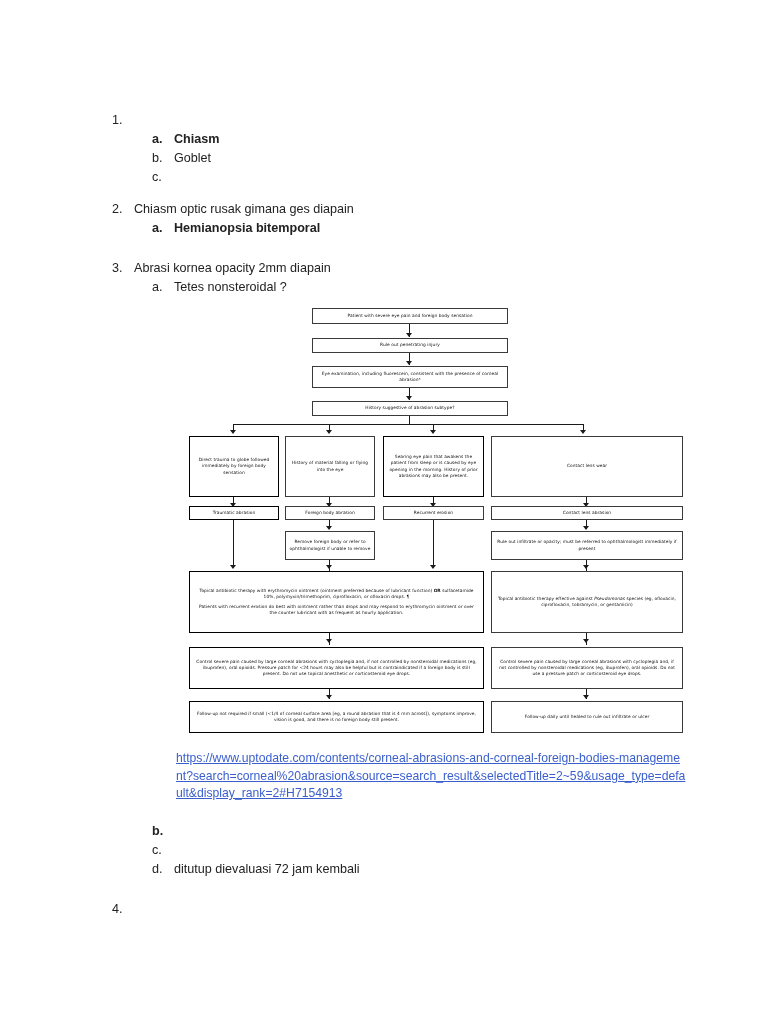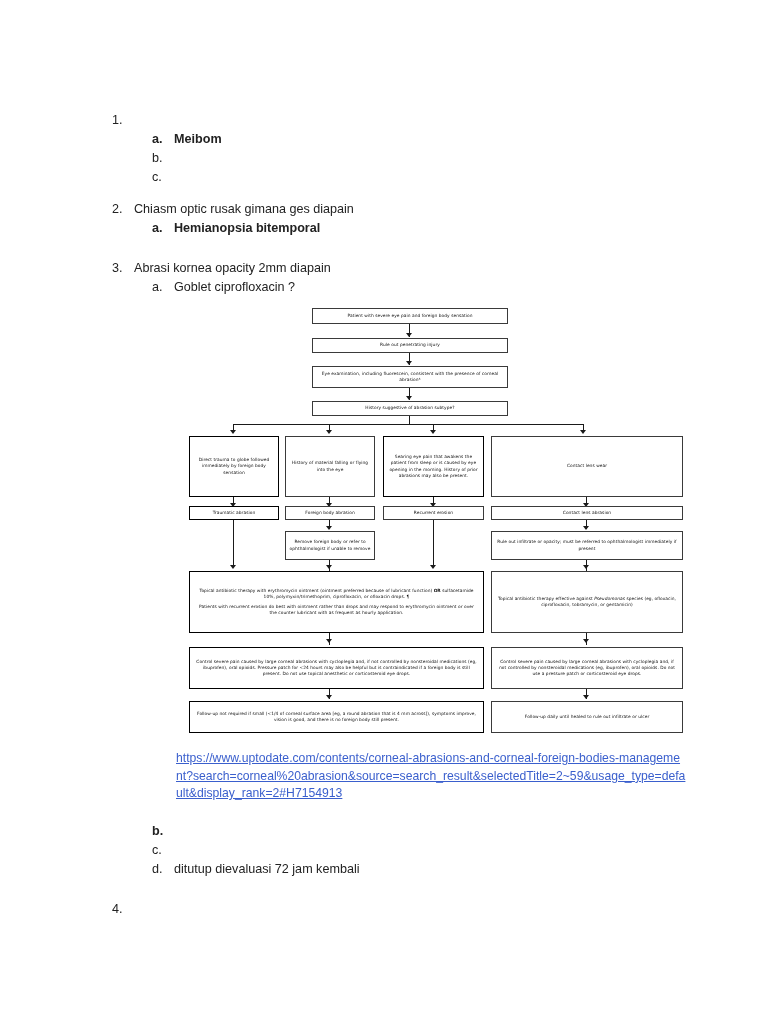--- a/index.html
+++ b/index.html
@@ -128,7 +128,7 @@
     </div>
     <div class="a-line bold">
       <span class="a-let">a.</span>
-      <span class="a-text">Meibom</span>
+      <span class="a-text">Chiasm</span>
     </div>
     <div class="a-line">
       <span class="a-let">b.</span>

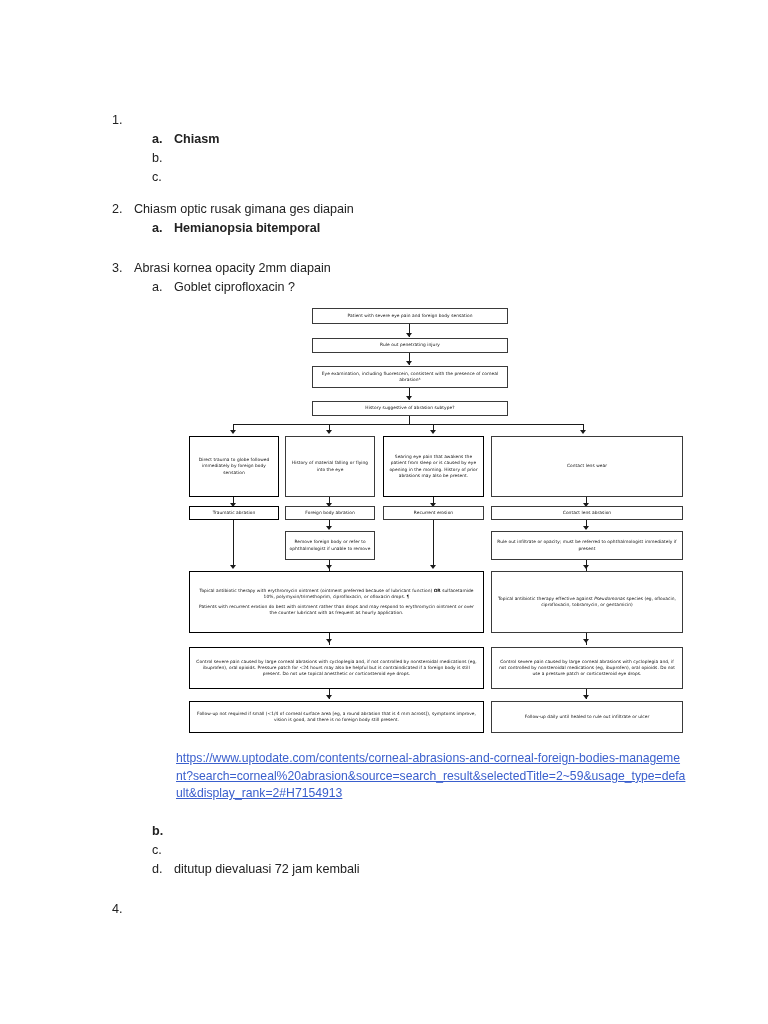--- a/index.html
+++ b/index.html
@@ -132,6 +132,7 @@
     </div>
     <div class="a-line">
       <span class="a-let">b.</span>
+      <span class="a-text">Goblet</span>
     </div>
     <div class="a-line">
       <span class="a-let">c.</span>

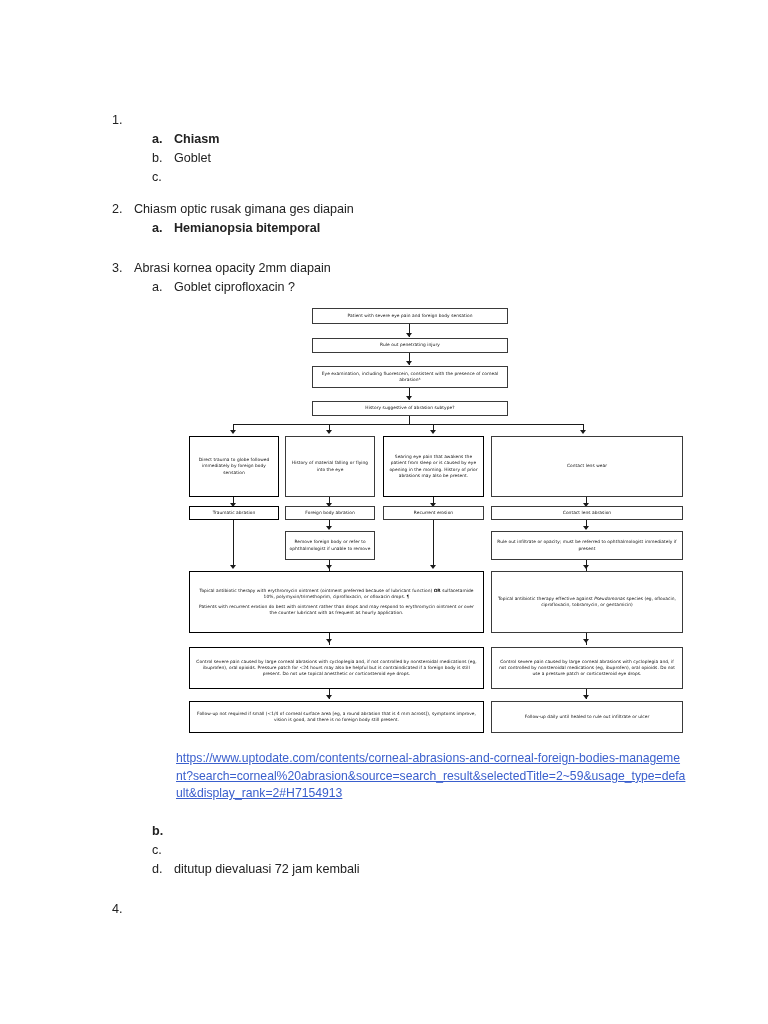--- a/index.html
+++ b/index.html
@@ -157,7 +157,7 @@
     </div>
     <div class="a-line">
       <span class="a-let">a.</span>
-      <span class="a-text">Goblet ciprofloxacin ?</span>
+      <span class="a-text">Tetes nonsteroidal ?</span>
     </div>
   </div>
 

